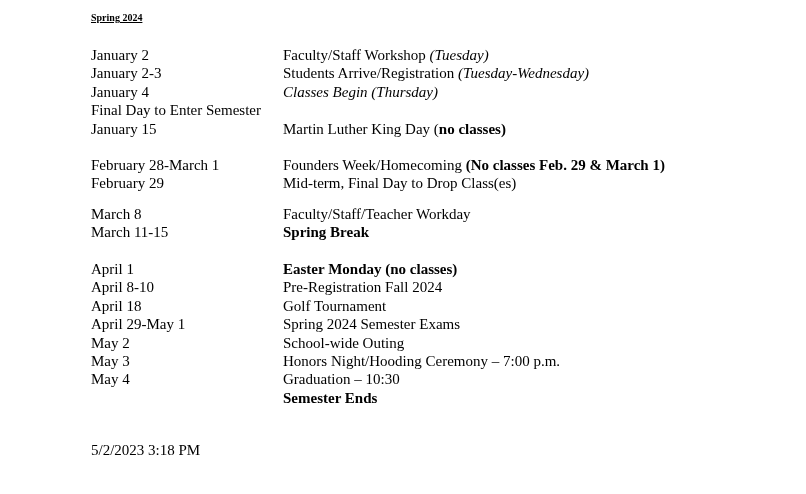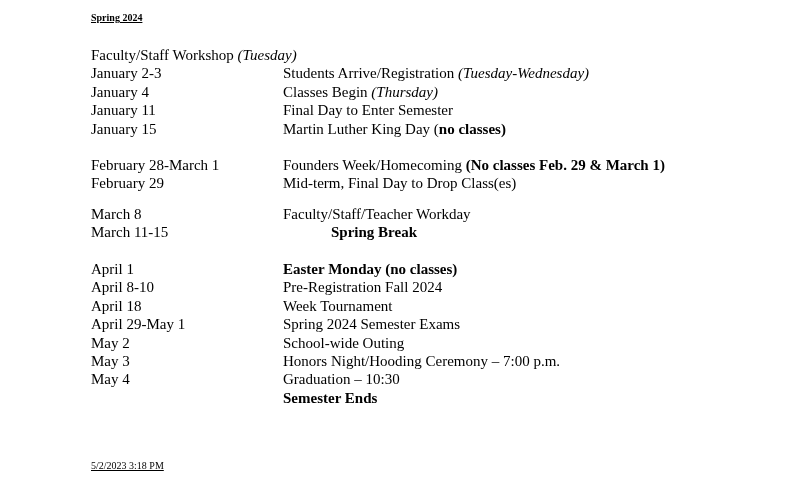--- a/index.html
+++ b/index.html
@@ -23,6 +23,7 @@
 <div id="groups">
     <div class="group" style="top: 46px;">
       <div class="row">
+        <span class="date">January 2</span>
         <span class="event"><span style="white-space: pre;">Faculty/Staff Workshop </span><span class="i" style="white-space: pre;">(Tuesday)</span></span>
       </div>
       <div class="row">

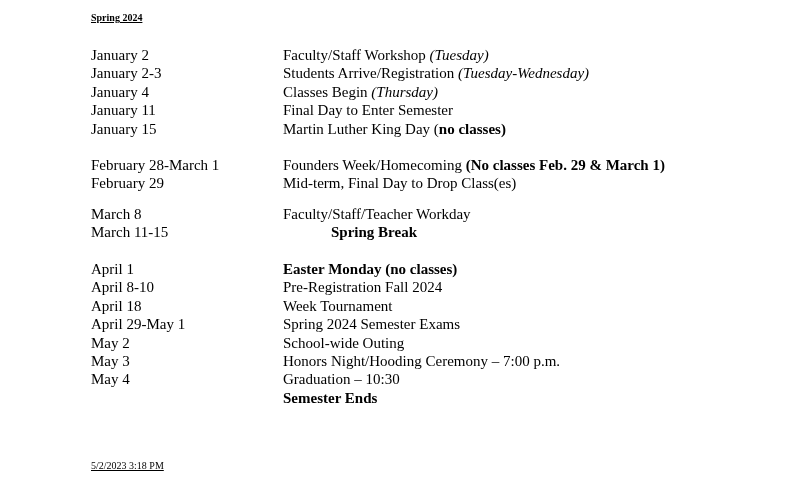--- a/index.html
+++ b/index.html
@@ -32,7 +32,7 @@
       </div>
       <div class="row">
         <span class="date">January 4</span>
-        <span class="event"><span style="white-space: pre;">Classes Begin </span><span class="i" style="white-space: pre;">(Thursday)</span></span>
+        <span class="event"><span style="white-space: pre; font-style: italic;">Classes Begin </span><span class="i" style="white-space: pre;">(Thursday)</span></span>
       </div>
       <div class="row">
         <span class="date">January 11</span>

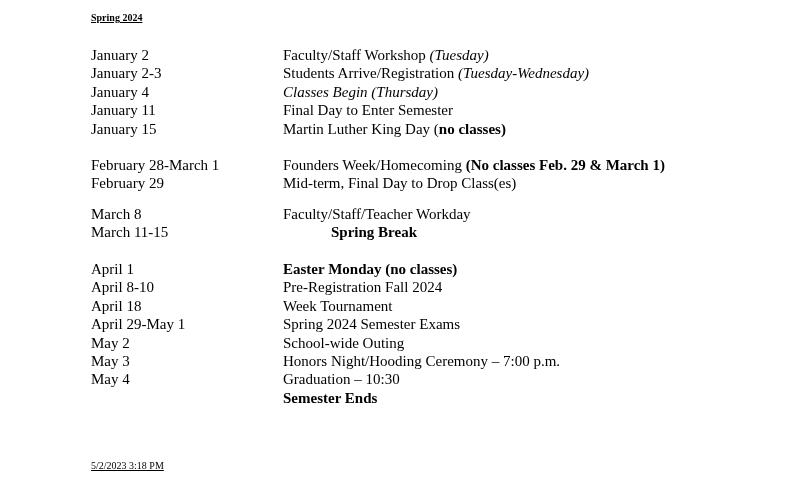--- a/index.html
+++ b/index.html
@@ -35,7 +35,6 @@
         <span class="event"><span style="white-space: pre; font-style: italic;">Classes Begin </span><span class="i" style="white-space: pre;">(Thursday)</span></span>
       </div>
       <div class="row">
-        <span class="date">January 11</span>
         <span class="event"><span style="white-space: pre;">Final Day to Enter Semester</span></span>
       </div>
       <div class="row">

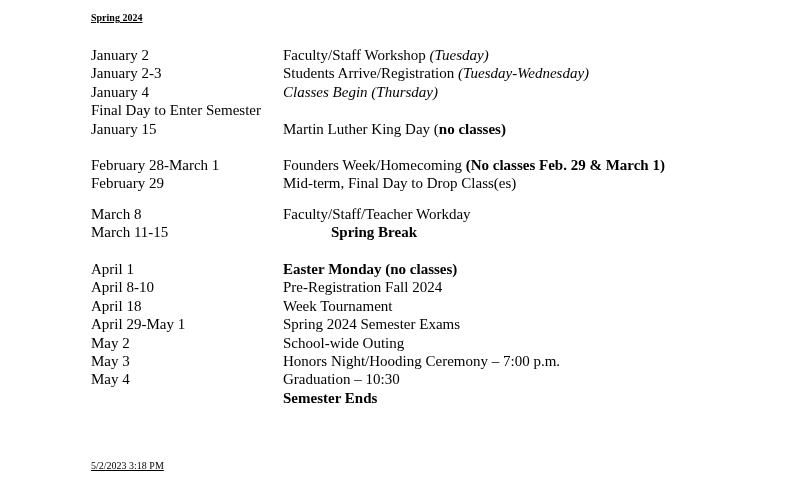--- a/index.html
+++ b/index.html
@@ -59,7 +59,7 @@
       </div>
       <div class="row">
         <span class="date">March 11-15</span>
-        <span class="event"><span class="b" style="white-space: pre; margin-left: 48px;">Spring Break</span></span>
+        <span class="event"><span class="b" style="white-space: pre;">Spring Break</span></span>
       </div>
     </div>
     <div class="group" style="top: 260px;">

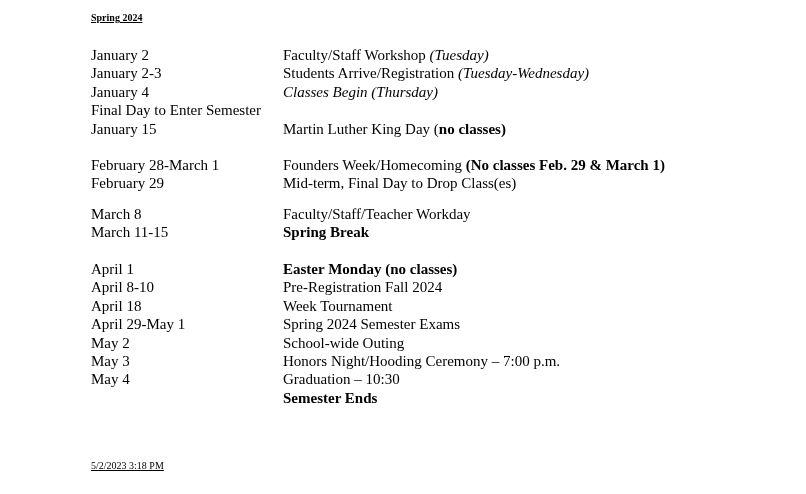--- a/index.html
+++ b/index.html
@@ -73,7 +73,7 @@
       </div>
       <div class="row">
         <span class="date">April 18</span>
-        <span class="event"><span style="white-space: pre;">Week Tournament</span></span>
+        <span class="event"><span style="white-space: pre;">Golf Tournament</span></span>
       </div>
       <div class="row">
         <span class="date">April 29-May 1</span>

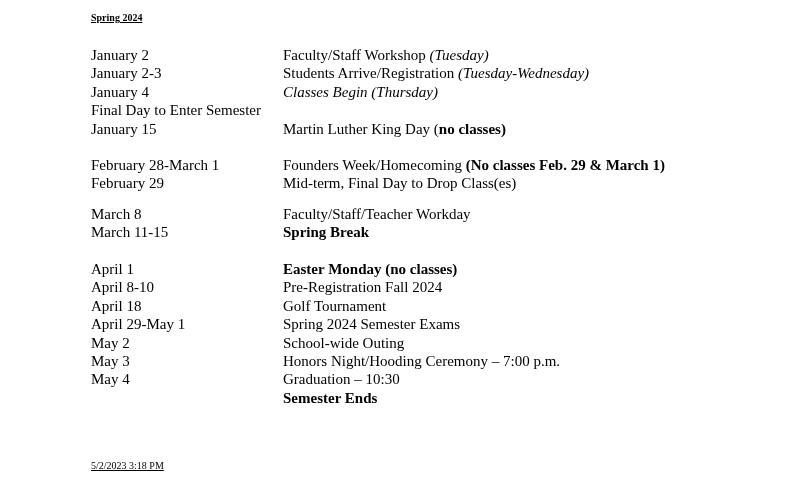--- a/index.html
+++ b/index.html
@@ -13,7 +13,7 @@
   .event { flex:none; }
   .b { font-weight:bold; }
   .i { font-style:italic; }
-  .footer { position:absolute; left:91px; top:460px; font-size:10px; line-height:12px;text-decoration:underline; }
+  .footer { position:absolute; left:91px; top:444px; font-size:15px; line-height:12px; }
 </style>
 </head>
 <body>

